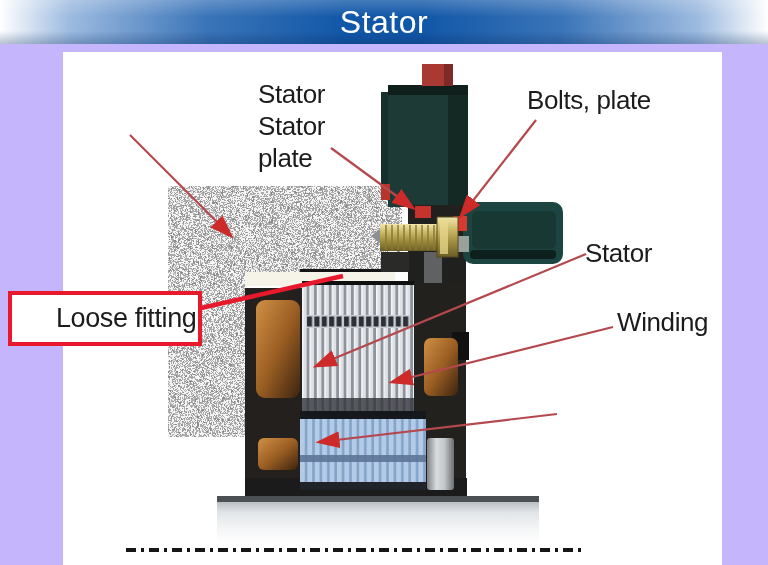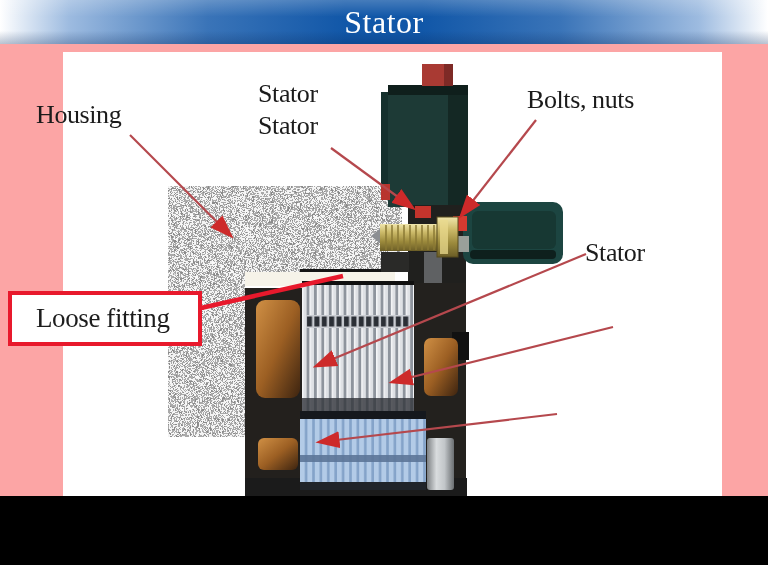--- a/index.html
+++ b/index.html
@@ -3,8 +3,8 @@
 <meta charset="utf-8">
 <style>
   html,body{margin:0;padding:0;background:#000;}
-  .slide{position:relative;width:768px;height:496px;background:#fca5a5;overflow:hidden;
-         font-family:Liberation Serif, serif;}
+  .slide{position:relative;width:768px;height:565px;background:#c4b5fd;overflow:hidden;
+         font-family:Liberation Sans, sans-serif;}
   
   .banner{position:absolute;top:0;left:0;width:768px;height:44px;z-index:4;
     display:flex;align-items:center;justify-content:center;

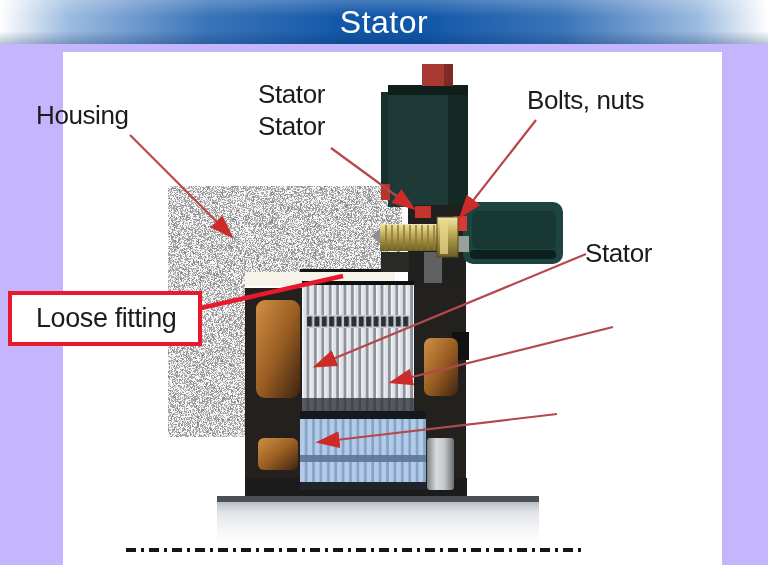--- a/index.html
+++ b/index.html
@@ -178,7 +178,6 @@
     <line x1="201" y1="308" x2="343" y2="276" stroke="#e8192c" stroke-width="4.5"></line>
   </svg>
 
-  <div class="lbl" style="left:36px;top:99px;">Housing</div>
 
   <div class="lbl" style="left:258px;top:78px;">
     <div>Stator</div>

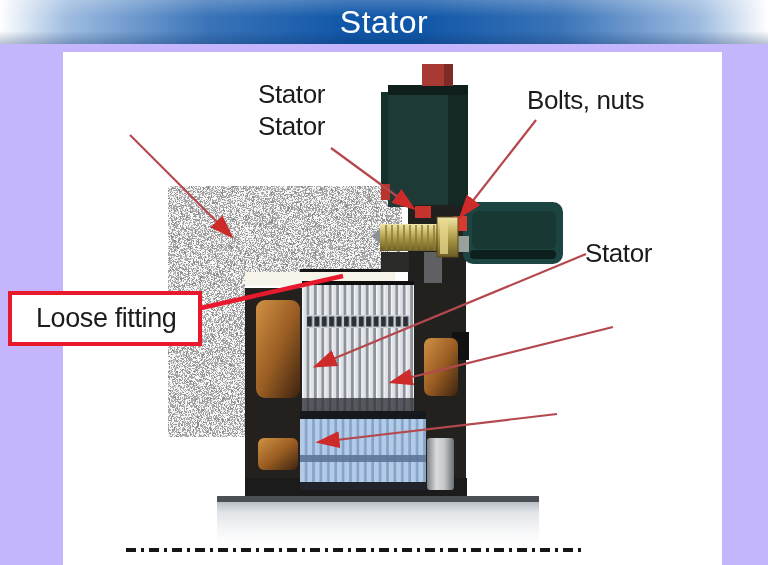--- a/index.html
+++ b/index.html
@@ -184,7 +184,7 @@
     <div>Stator</div>
   </div>
 
-  <div class="lbl" style="left:527px;top:84px;">Bolts, nuts</div>
+  <div class="lbl" style="left:527px;top:84px;">Bolts, plate</div>
 
   <div class="lbl" style="left:585px;top:237px;">Stator</div>
 

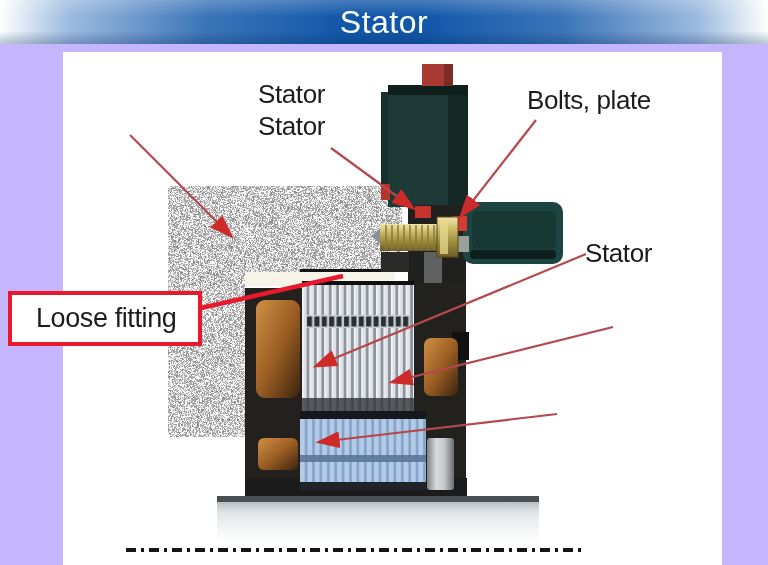--- a/index.html
+++ b/index.html
@@ -182,6 +182,7 @@
   <div class="lbl" style="left:258px;top:78px;">
     <div>Stator</div>
     <div>Stator</div>
+    <div>plate</div>
   </div>
 
   <div class="lbl" style="left:527px;top:84px;">Bolts, plate</div>

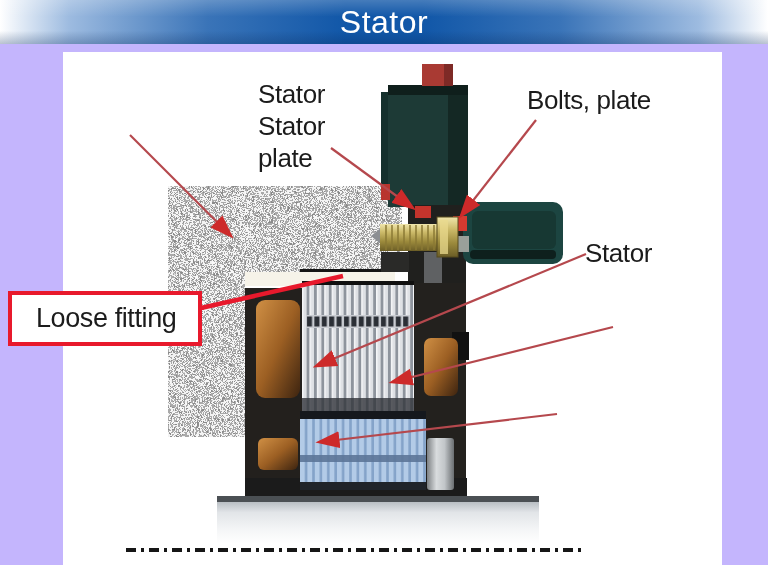--- a/index.html
+++ b/index.html
@@ -21,7 +21,7 @@
   .callout{position:absolute;left:8px;top:291px;width:194px;height:55px;box-sizing:border-box;
     background:#ffffff;border:4px solid #e8192c;z-index:3;
     display:flex;align-items:center;padding-left:24px;}
-  .callout span{font-size:27px;color:#1c1c1c;letter-spacing:-0.4px;white-space:nowrap;}
+  .callout span{font-size:27px;color:#1c1c1c;letter-spacing:-0.4px;white-space:nowrap;margin-left:20px;}
 </style>
 </head>
 <body>

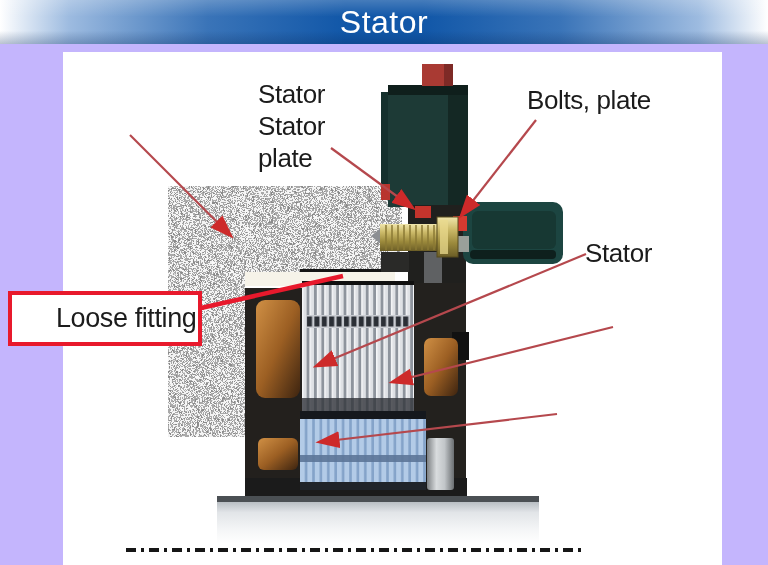--- a/index.html
+++ b/index.html
@@ -189,6 +189,7 @@
 
   <div class="lbl" style="left:585px;top:237px;">Stator</div>
 
+  <div class="lbl" style="left:617px;top:306px;">Winding</div>
 
 
   <div class="callout">

